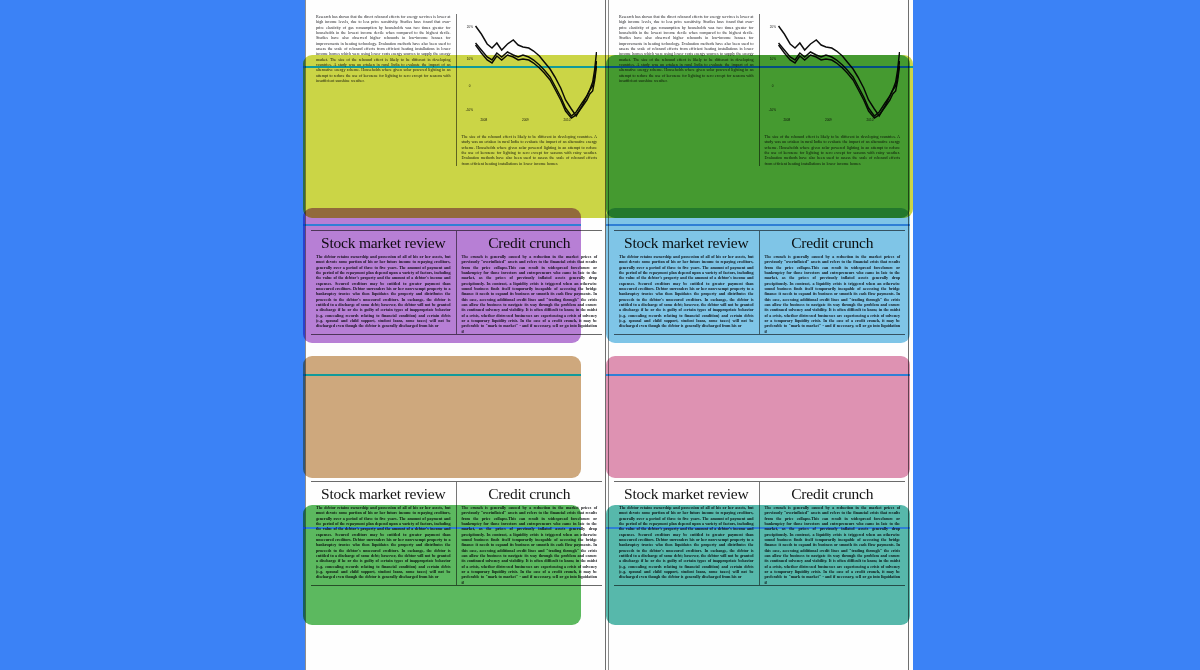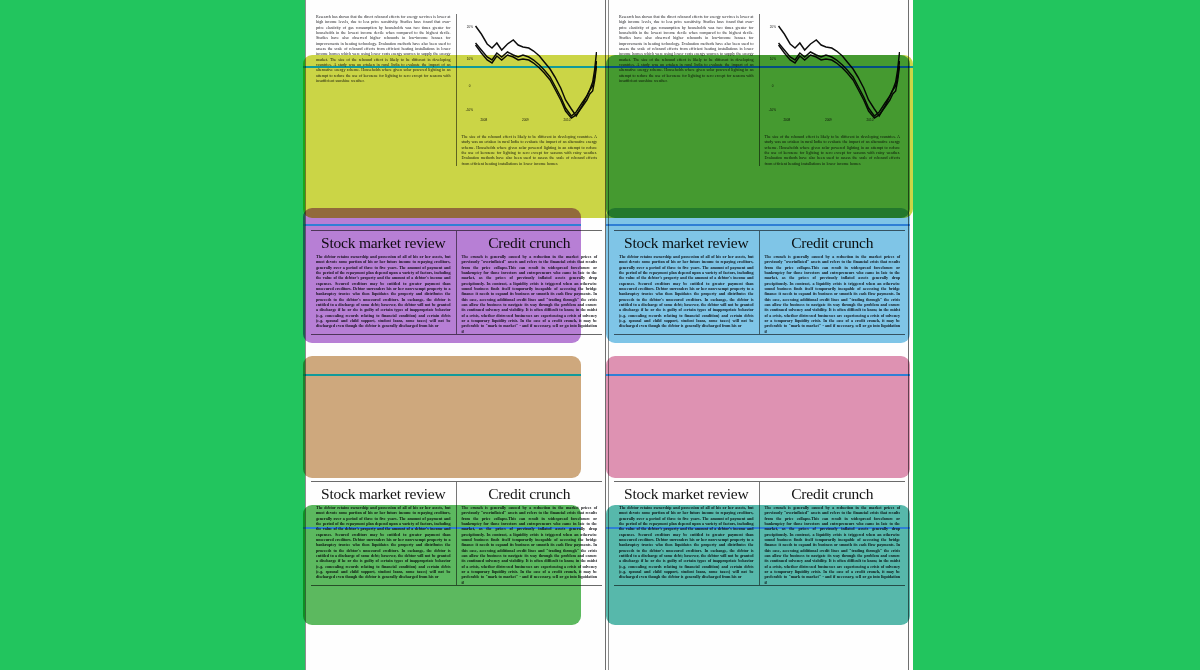--- a/index.html
+++ b/index.html
@@ -8,7 +8,7 @@
     font-family:"Liberation Serif", serif;
     position:relative;
   }
-  .stage{position:absolute;inset:0;background:#22c55e;padding-left:32px;}
+  .stage{position:absolute;inset:0;background:#3b82f6;padding-left:32px;}
 
   
   .panel{position:absolute;top:0;width:305px;height:670px;background:#ffffff;}

